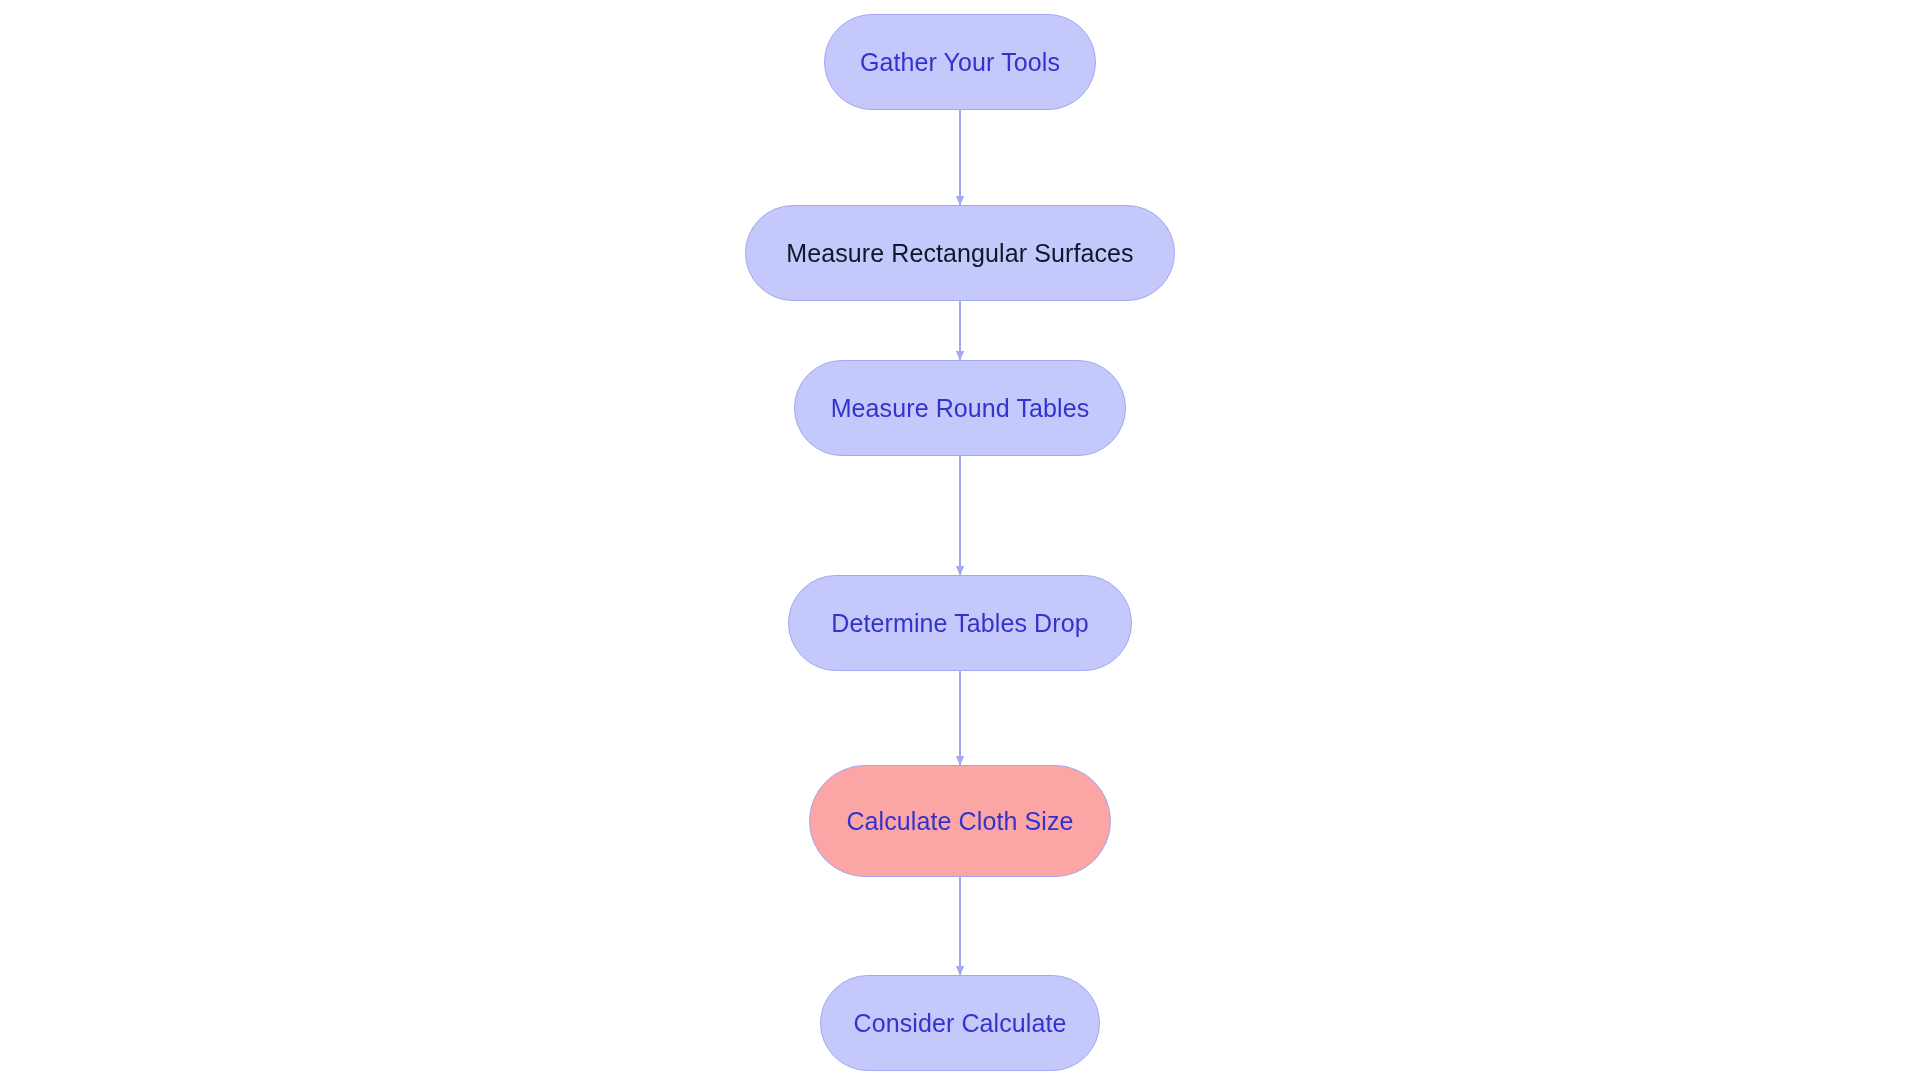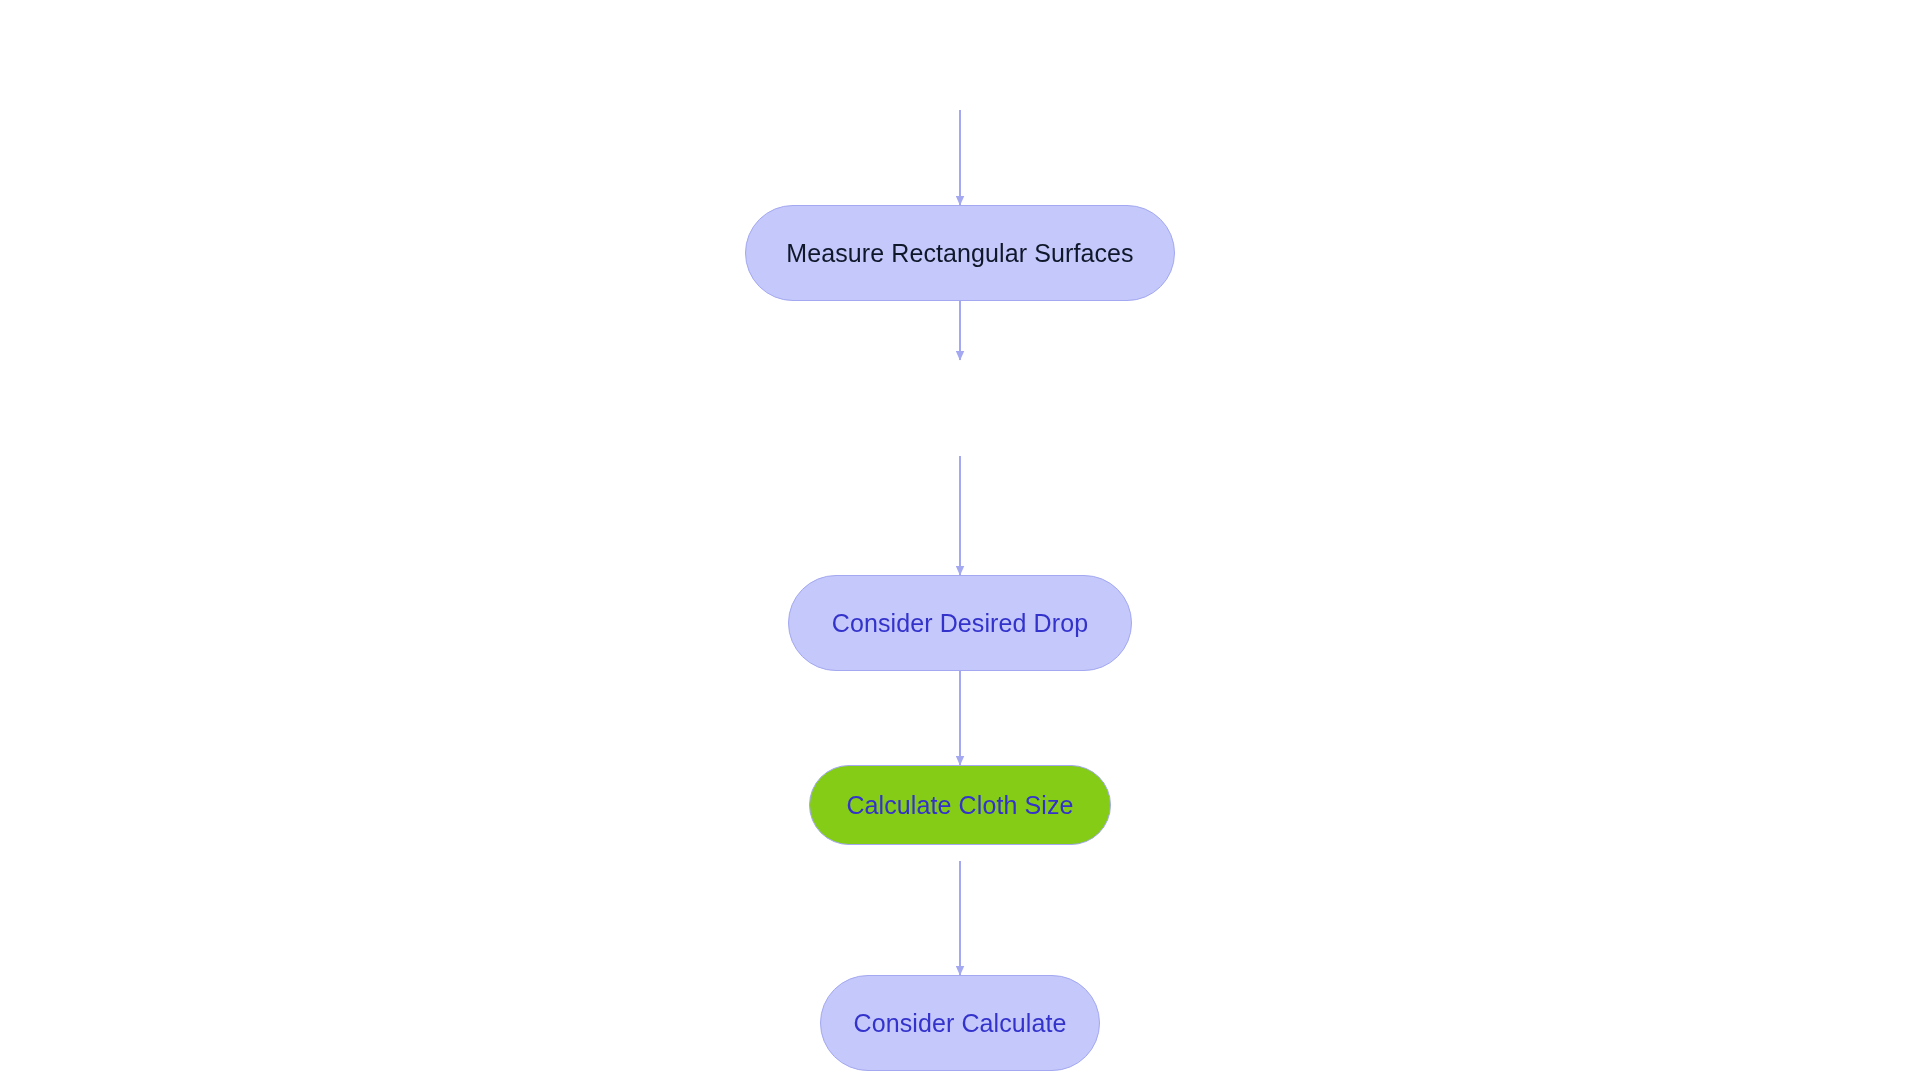--- a/index.html
+++ b/index.html
@@ -86,6 +86,9 @@
   </svg>
 
   <div id="nodes-layer">
+      <div class="flow-node" style="left: 960px; top: 14px; width: 272px; height: 96px; background: rgb(197, 200, 250); border-color: rgb(163, 168, 240);">
+        <span class="flow-node-label" style="color: rgb(51, 51, 204);">Gather Your Tools</span>
+      </div>
       <div class="flow-node" style="left: 960px; top: 205px; width: 430px; height: 96px; background: rgb(197, 200, 250); border-color: rgb(163, 168, 240);">
         <span class="flow-node-label" style="color: #0f172a;">Measure Rectangular Surfaces</span>
       </div>

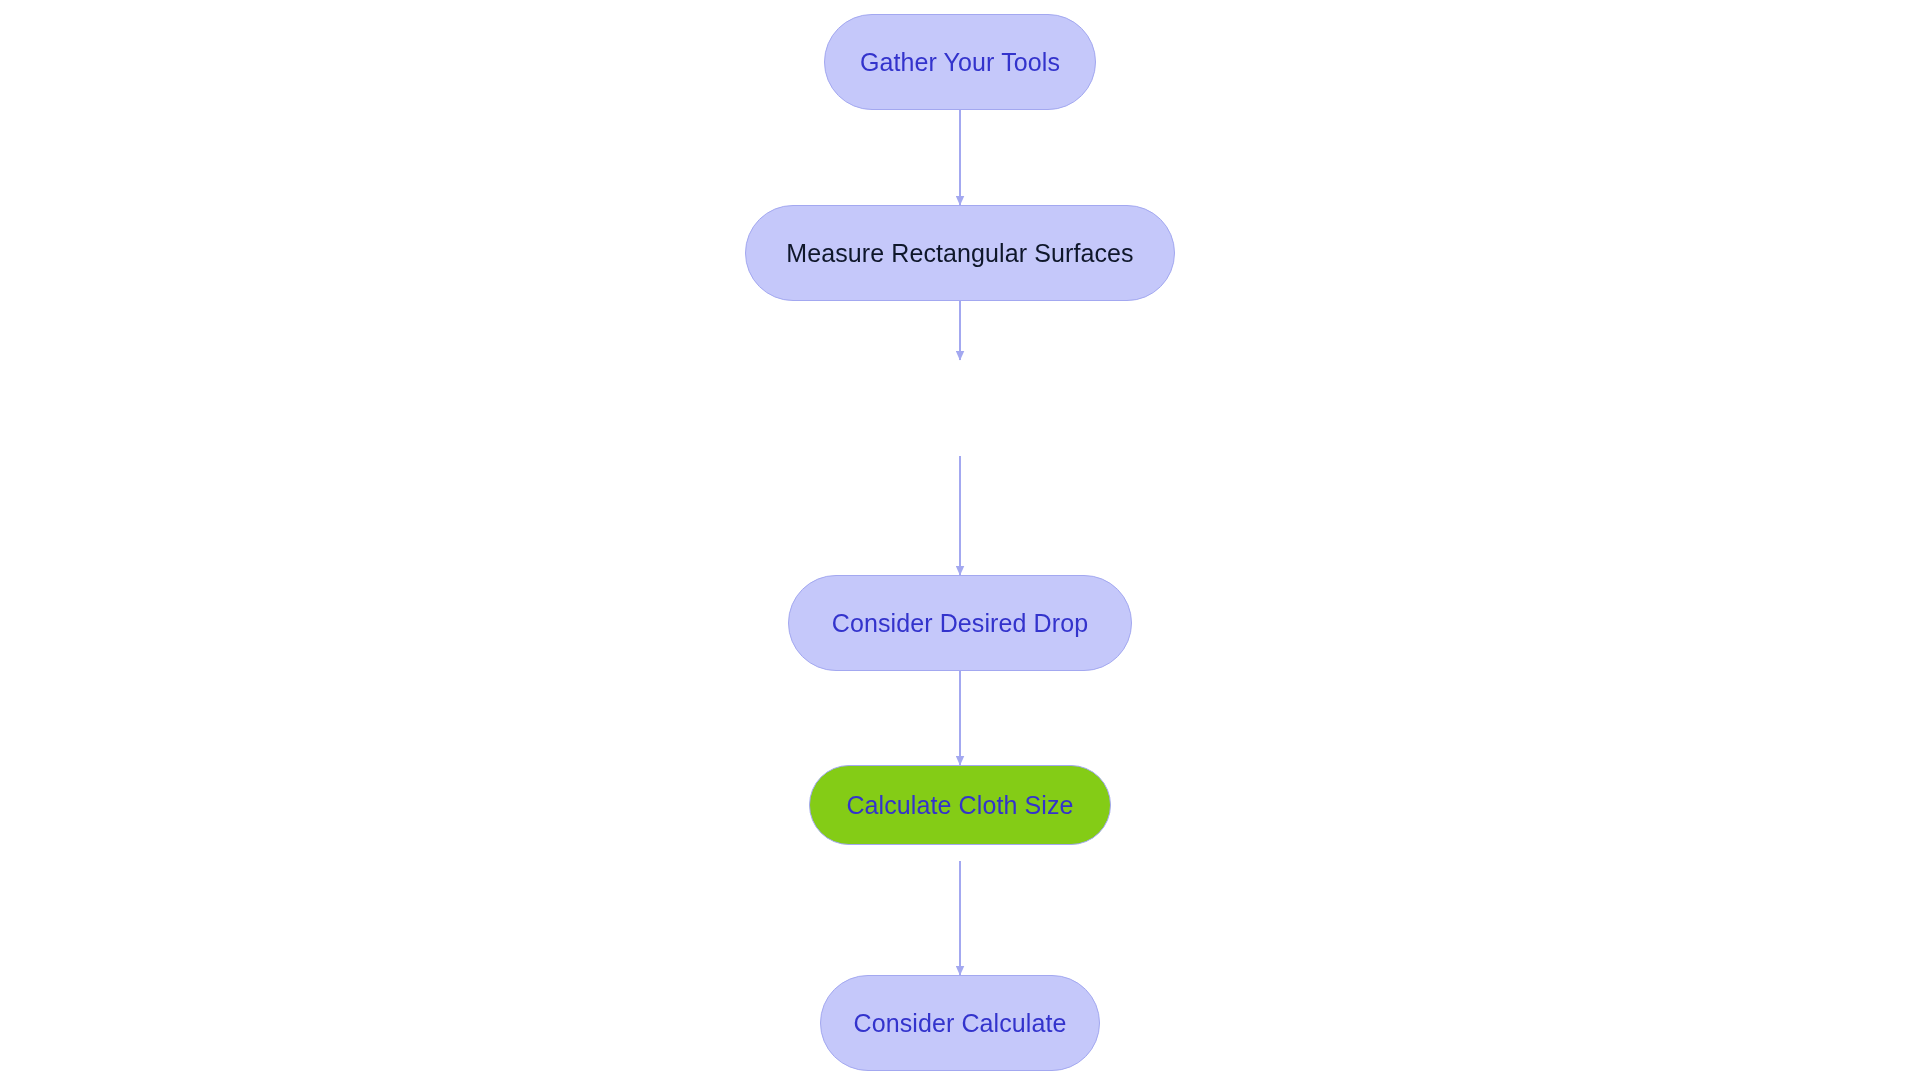--- a/index.html
+++ b/index.html
@@ -92,6 +92,9 @@
       <div class="flow-node" style="left: 960px; top: 205px; width: 430px; height: 96px; background: rgb(197, 200, 250); border-color: rgb(163, 168, 240);">
         <span class="flow-node-label" style="color: #0f172a;">Measure Rectangular Surfaces</span>
       </div>
+      <div class="flow-node" style="left: 960px; top: 360px; width: 332px; height: 96px; background: rgb(197, 200, 250); border-color: rgb(163, 168, 240);">
+        <span class="flow-node-label" style="color: rgb(51, 51, 204);">Measure Round Tables</span>
+      </div>
       <div class="flow-node" style="left: 960px; top: 575px; width: 344px; height: 96px; background: rgb(197, 200, 250); border-color: rgb(163, 168, 240);">
         <span class="flow-node-label" style="color: rgb(51, 51, 204);">Consider Desired Drop</span>
       </div>

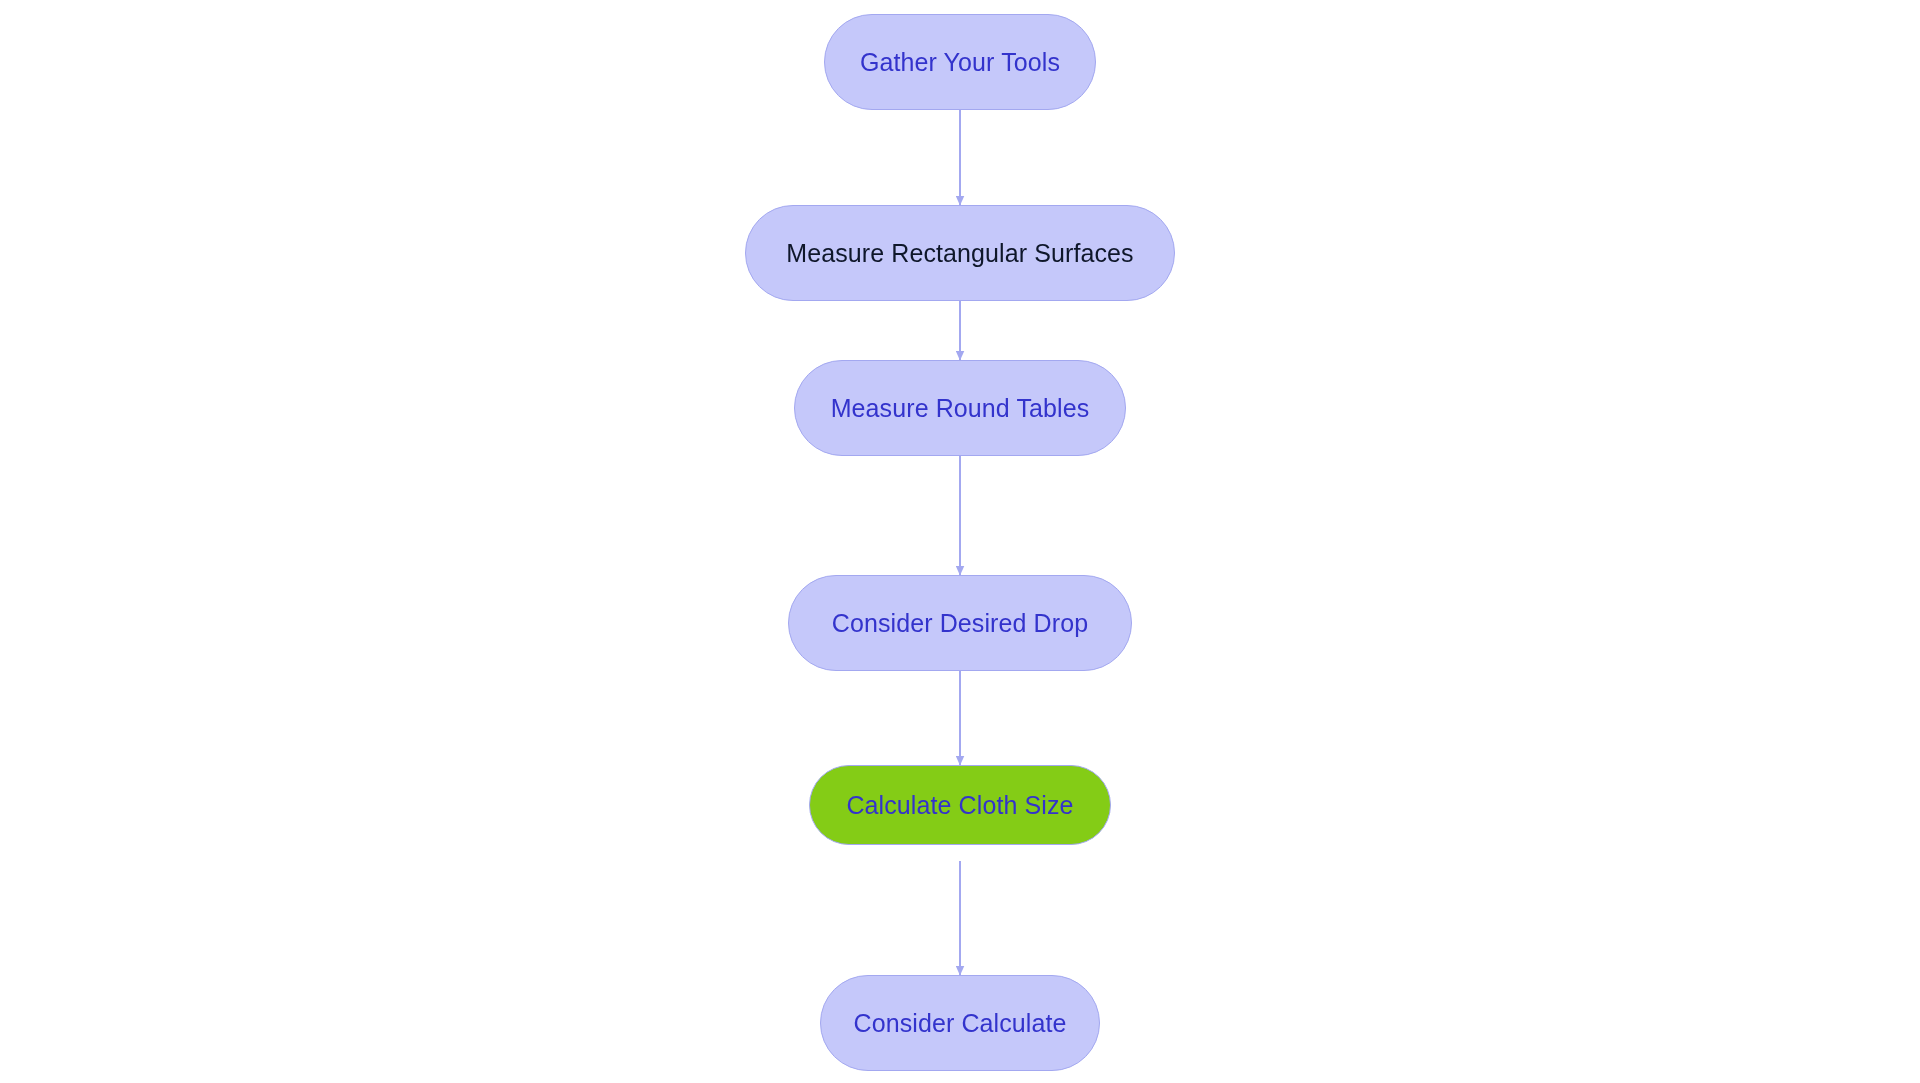--- a/index.html
+++ b/index.html
@@ -96,7 +96,7 @@
         <span class="flow-node-label" style="color: rgb(51, 51, 204);">Measure Round Tables</span>
       </div>
       <div class="flow-node" style="left: 960px; top: 575px; width: 344px; height: 96px; background: rgb(197, 200, 250); border-color: rgb(163, 168, 240);">
-        <span class="flow-node-label" style="color: rgb(51, 51, 204);">Consider Desired Drop</span>
+        <span class="flow-node-label" style="color: rgb(51, 51, 204);">Determine Tables Drop</span>
       </div>
       <div class="flow-node" style="left: 960px; top: 765px; width: 302px; height: 80px; background: #84cc16; border-color: rgb(163, 168, 240);">
         <span class="flow-node-label" style="color: rgb(51, 51, 204);">Calculate Cloth Size</span>

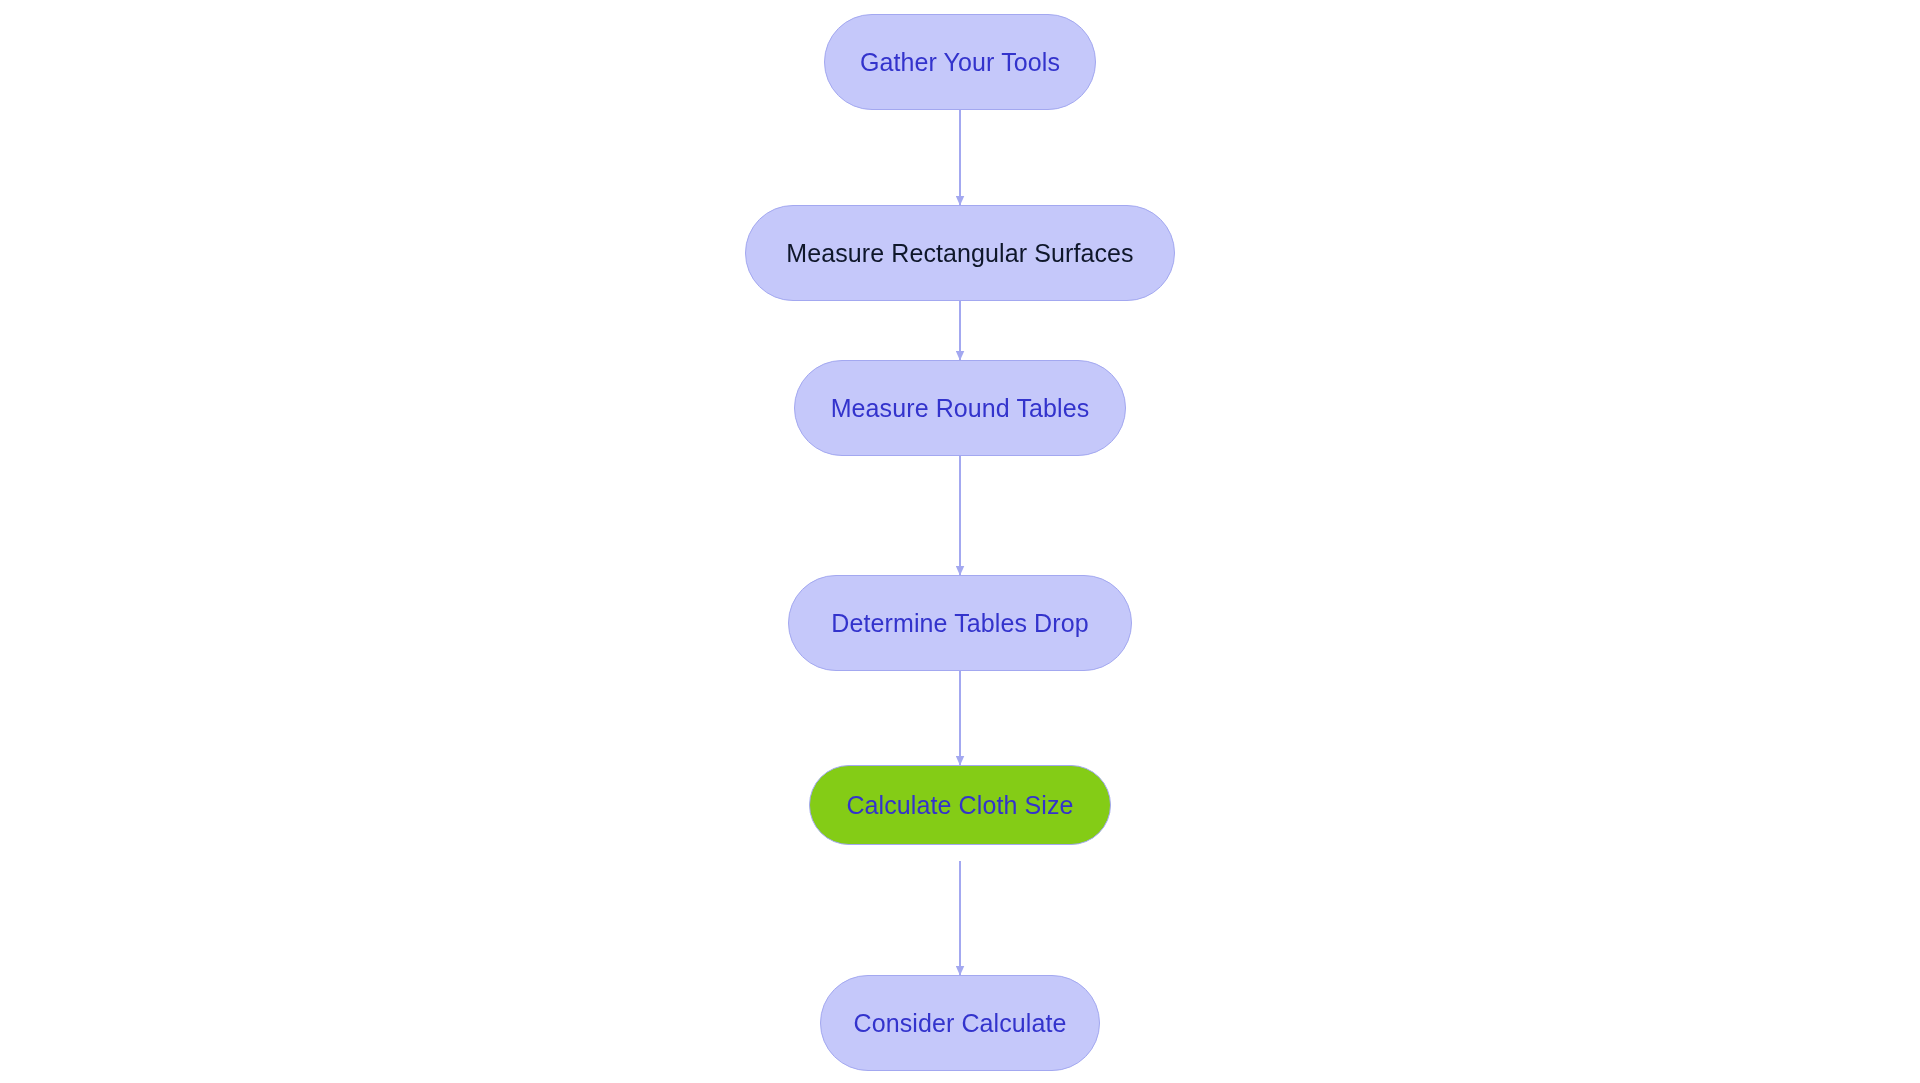--- a/index.html
+++ b/index.html
@@ -98,7 +98,7 @@
       <div class="flow-node" style="left: 960px; top: 575px; width: 344px; height: 96px; background: rgb(197, 200, 250); border-color: rgb(163, 168, 240);">
         <span class="flow-node-label" style="color: rgb(51, 51, 204);">Determine Tables Drop</span>
       </div>
-      <div class="flow-node" style="left: 960px; top: 765px; width: 302px; height: 80px; background: #84cc16; border-color: rgb(163, 168, 240);">
+      <div class="flow-node" style="left: 960px; top: 765px; width: 302px; height: 112px; background: #fca5a5; border-color: rgb(163, 168, 240);">
         <span class="flow-node-label" style="color: rgb(51, 51, 204);">Calculate Cloth Size</span>
       </div>
       <div class="flow-node" style="left: 960px; top: 975px; width: 280px; height: 96px; background: rgb(197, 200, 250); border-color: rgb(163, 168, 240);">

